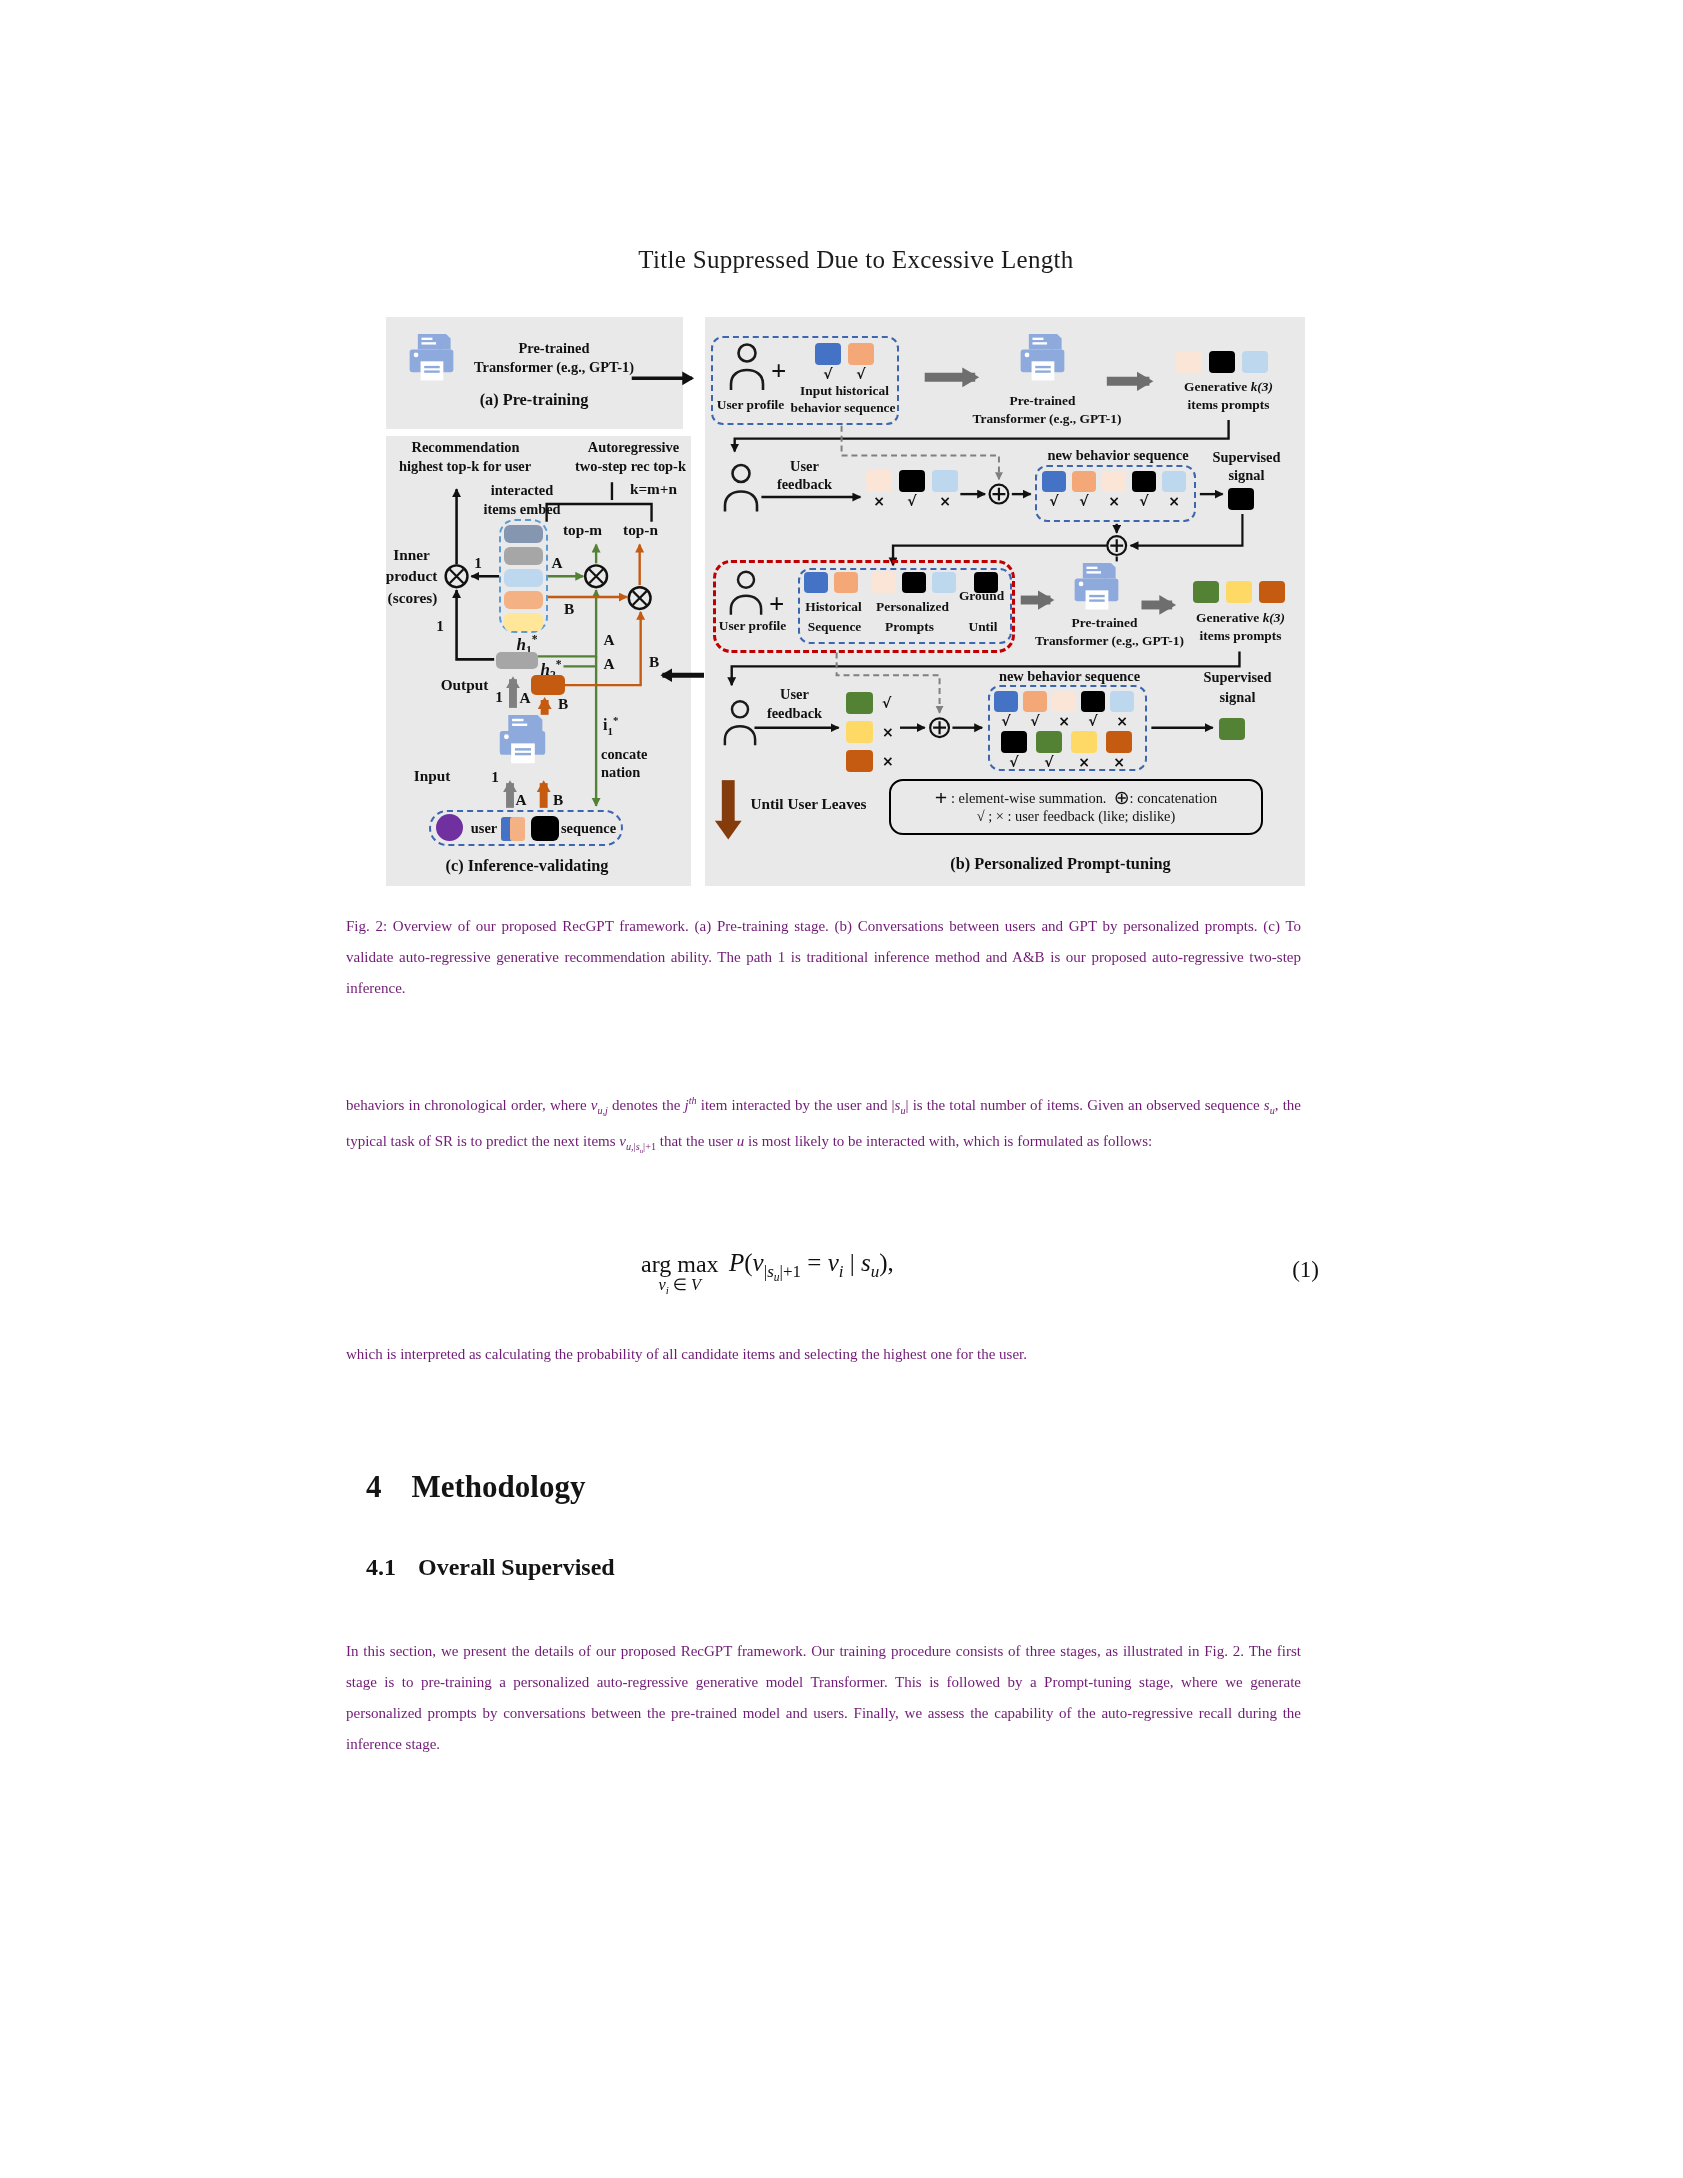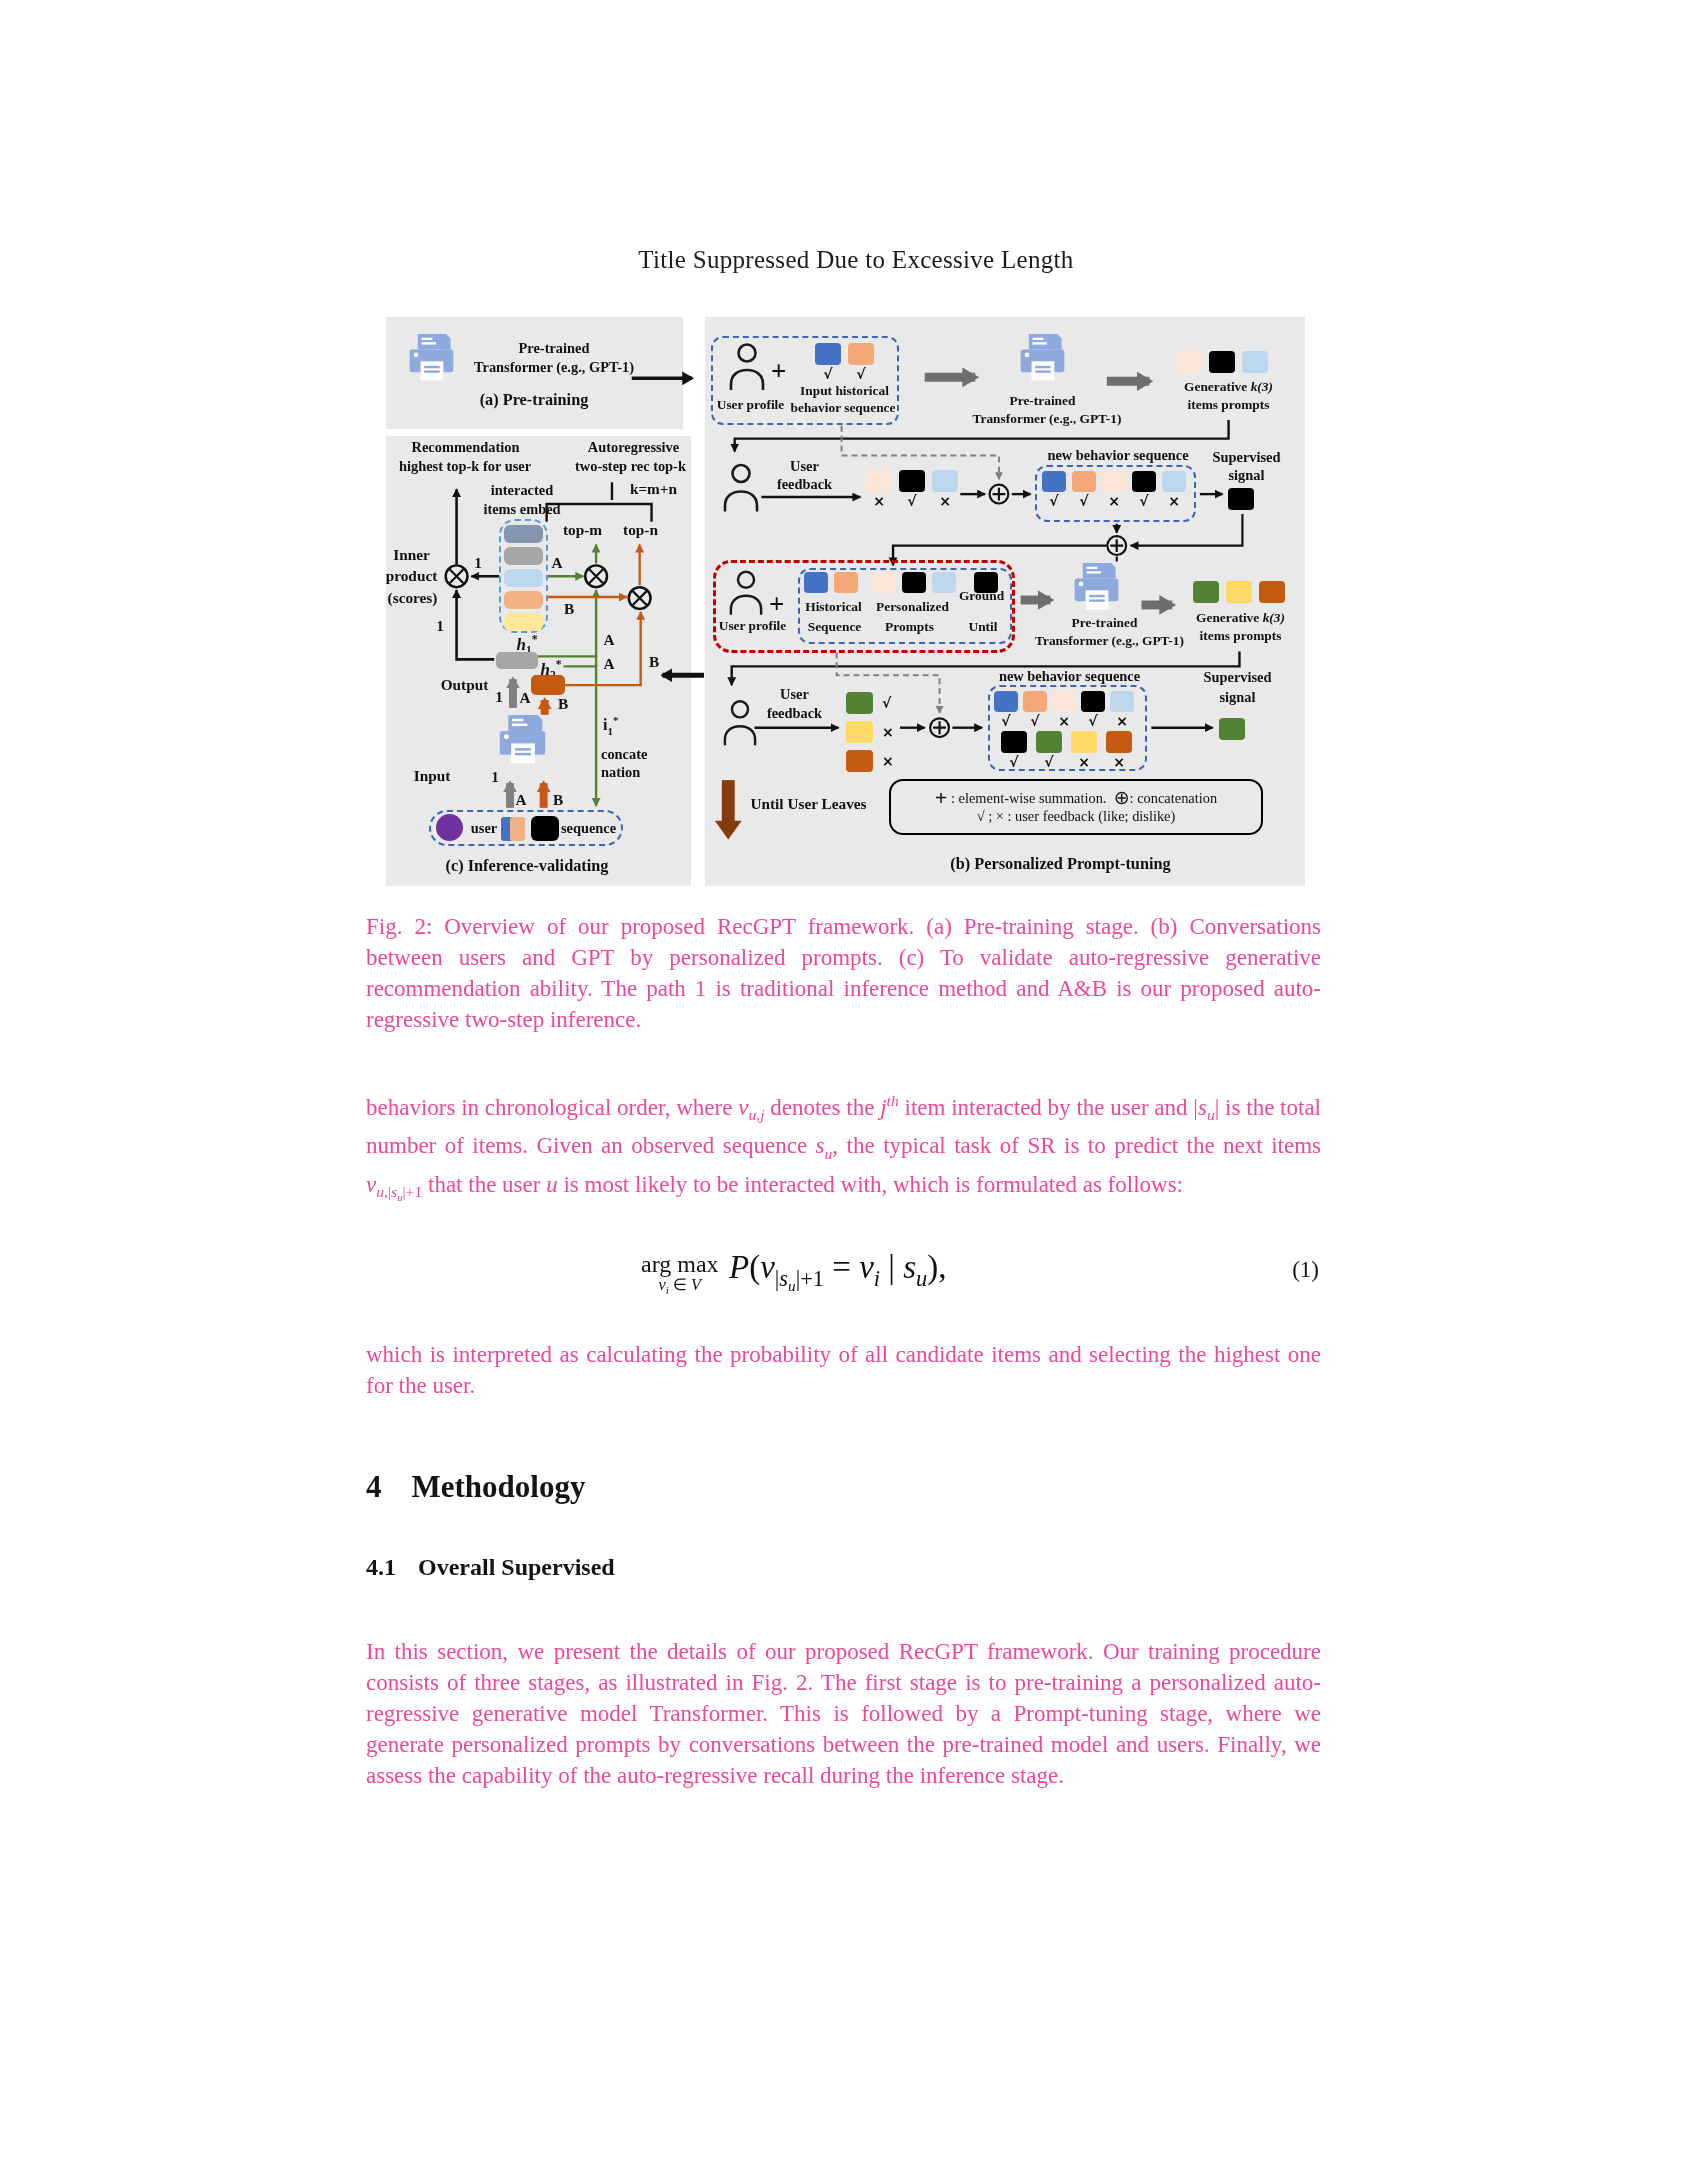--- a/index.html
+++ b/index.html
@@ -46,8 +46,8 @@
   .legtxt .bigplus{font-size:22px;font-weight:bold;vertical-align:-2px}
   .legtxt .oplus{font-size:19px;vertical-align:-1px}
   
-  .para{position:absolute;left:366px;width:955px;font-size:23px;line-height:31px;
-    text-align:justify;color:#ec4899}
+  .para{position:absolute;left:346px;width:955px;font-size:15px;line-height:31px;
+    text-align:justify;color:#701a75}
   .figcap{top:911px;line-height:31px}
   sub,sup{font-size:68%}
   .eqwrap{position:absolute;left:366px;top:1249px;width:955px;height:69px}

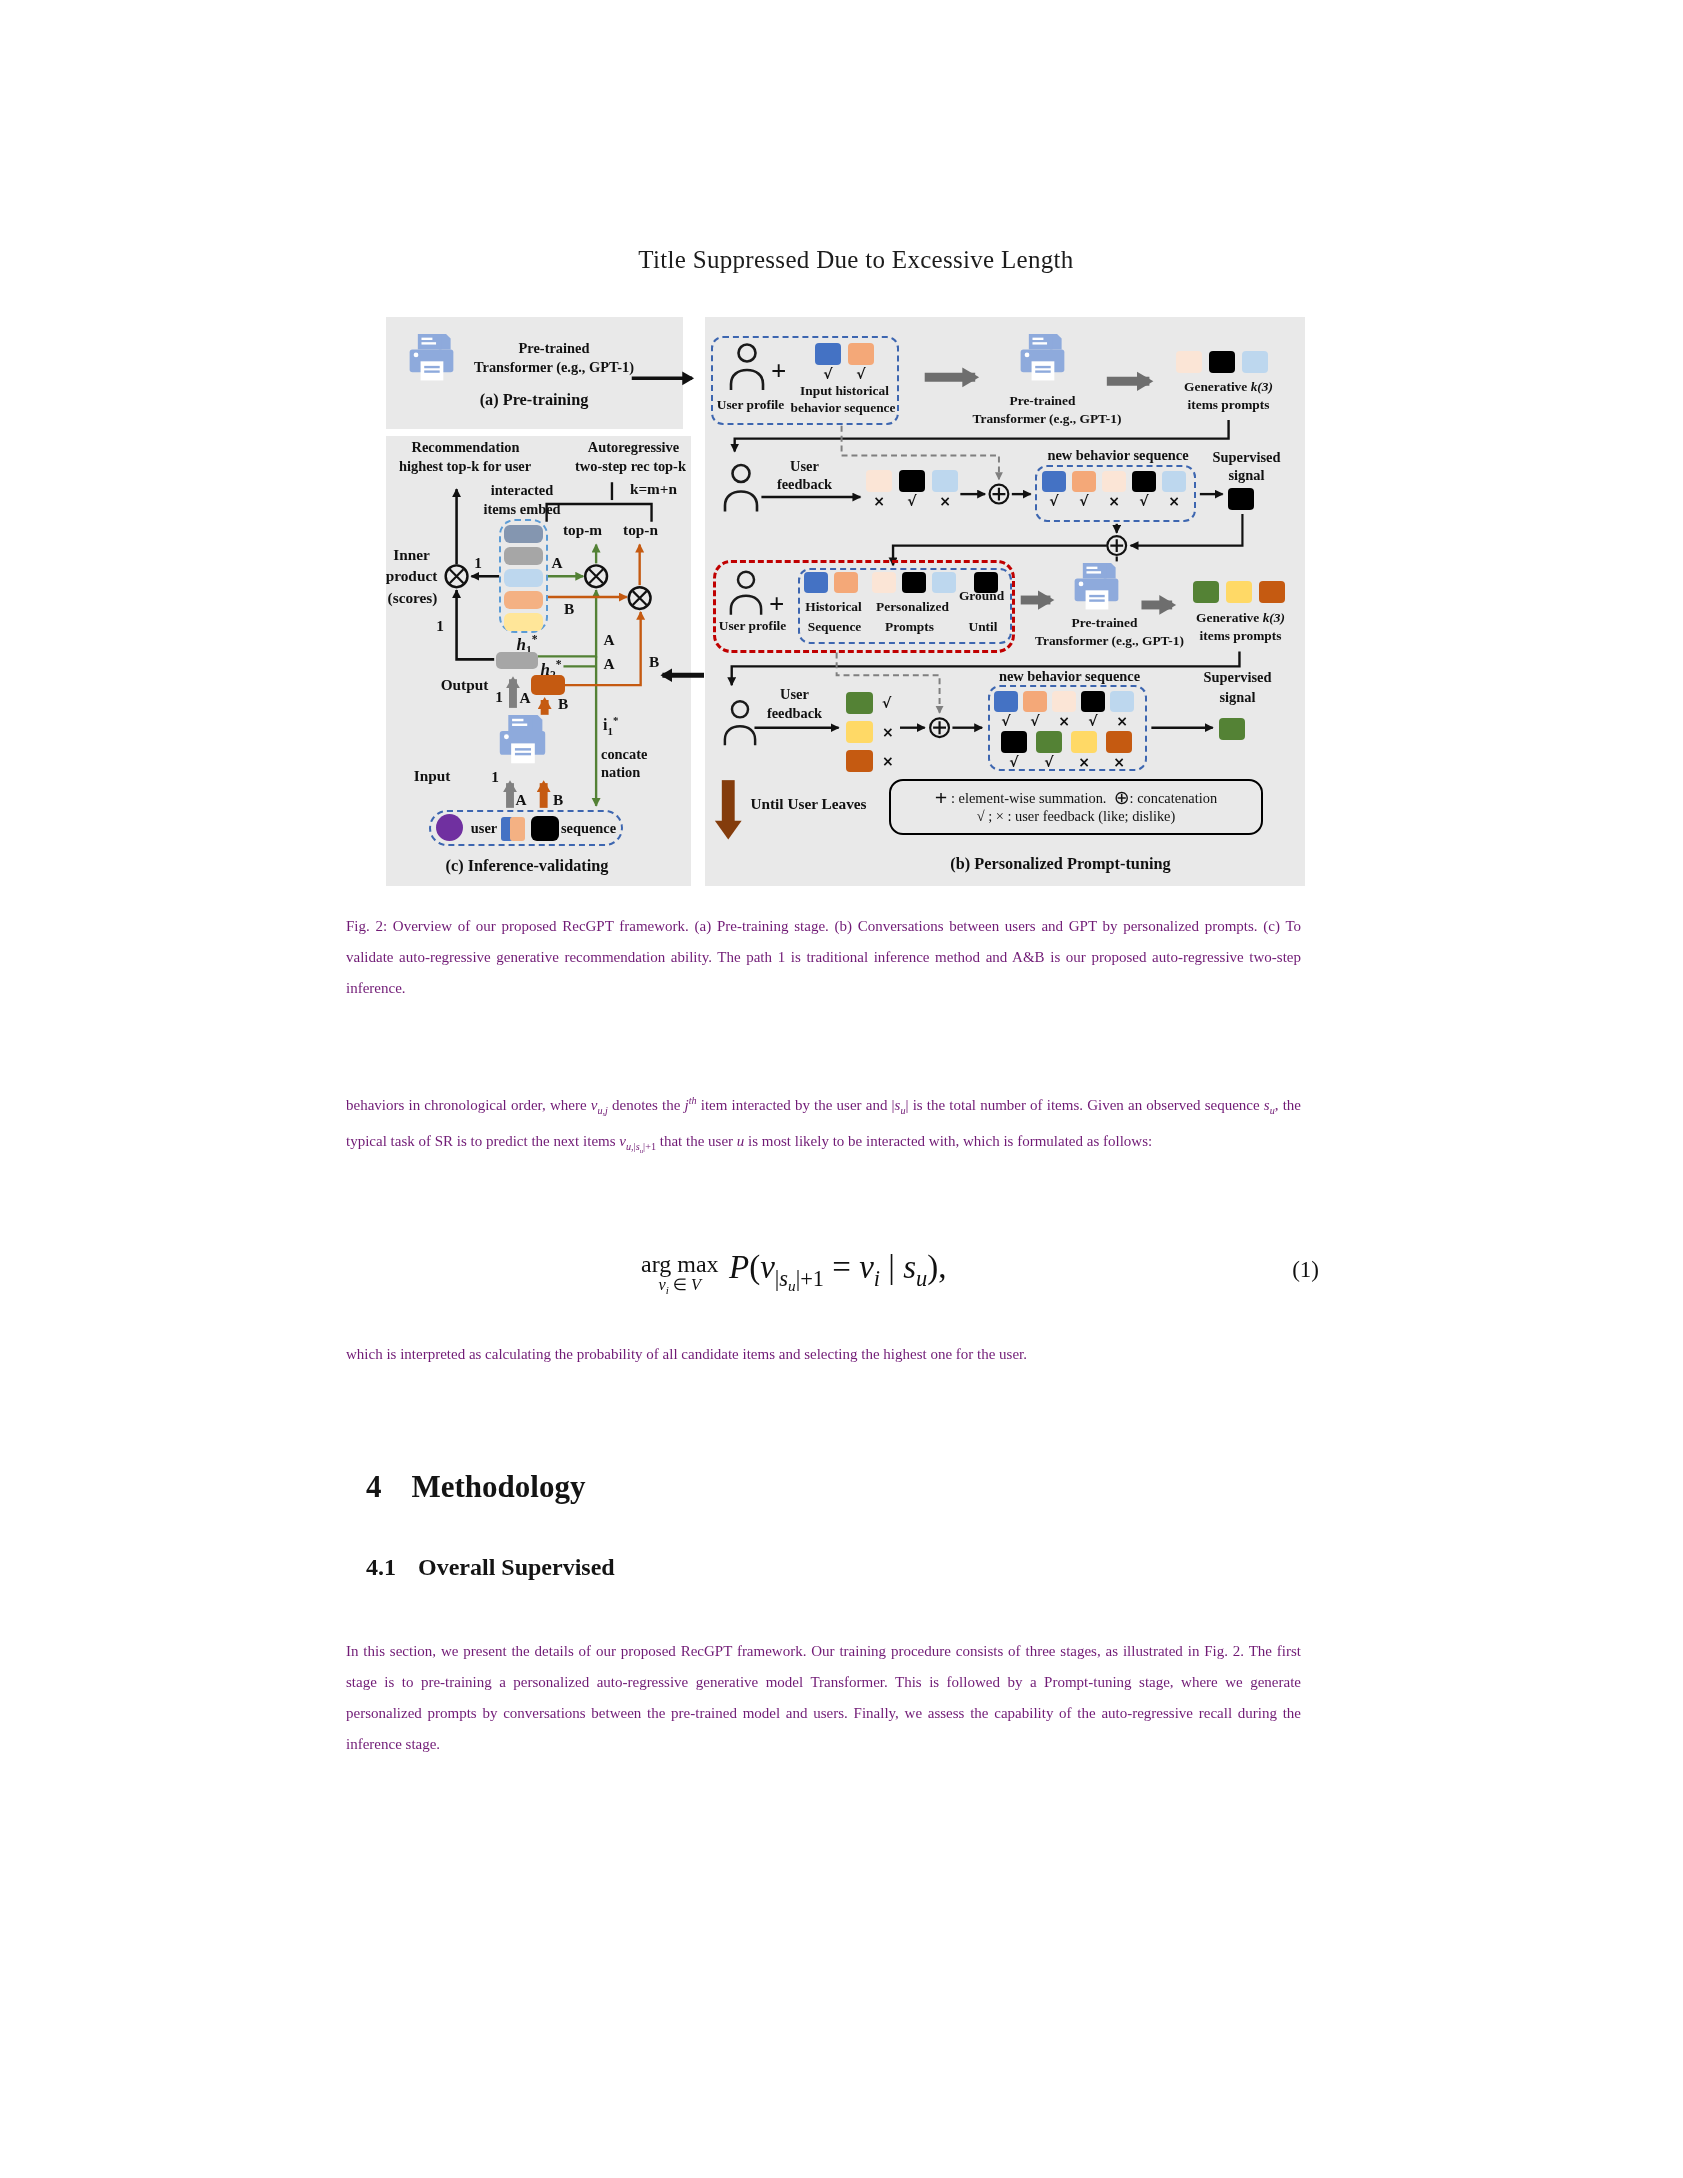--- a/index.html
+++ b/index.html
@@ -54,7 +54,7 @@
   .eq-argmax{position:absolute;left:275px;top:2px;display:inline-flex;
     flex-direction:column;align-items:center;font-size:24px}
   .eq-under{font-size:16.3px;margin-top:-3px}
-  .eq-body{position:absolute;left:363px;top:0;font-size:33px}
+  .eq-body{position:absolute;left:363px;top:0;font-size:25px}
   .eq-num{position:absolute;right:2px;top:8px;font-size:23px}
   .sechead{position:absolute;left:366px;font-weight:bold;color:#141414}
   .sechead .num{margin-right:30px}

